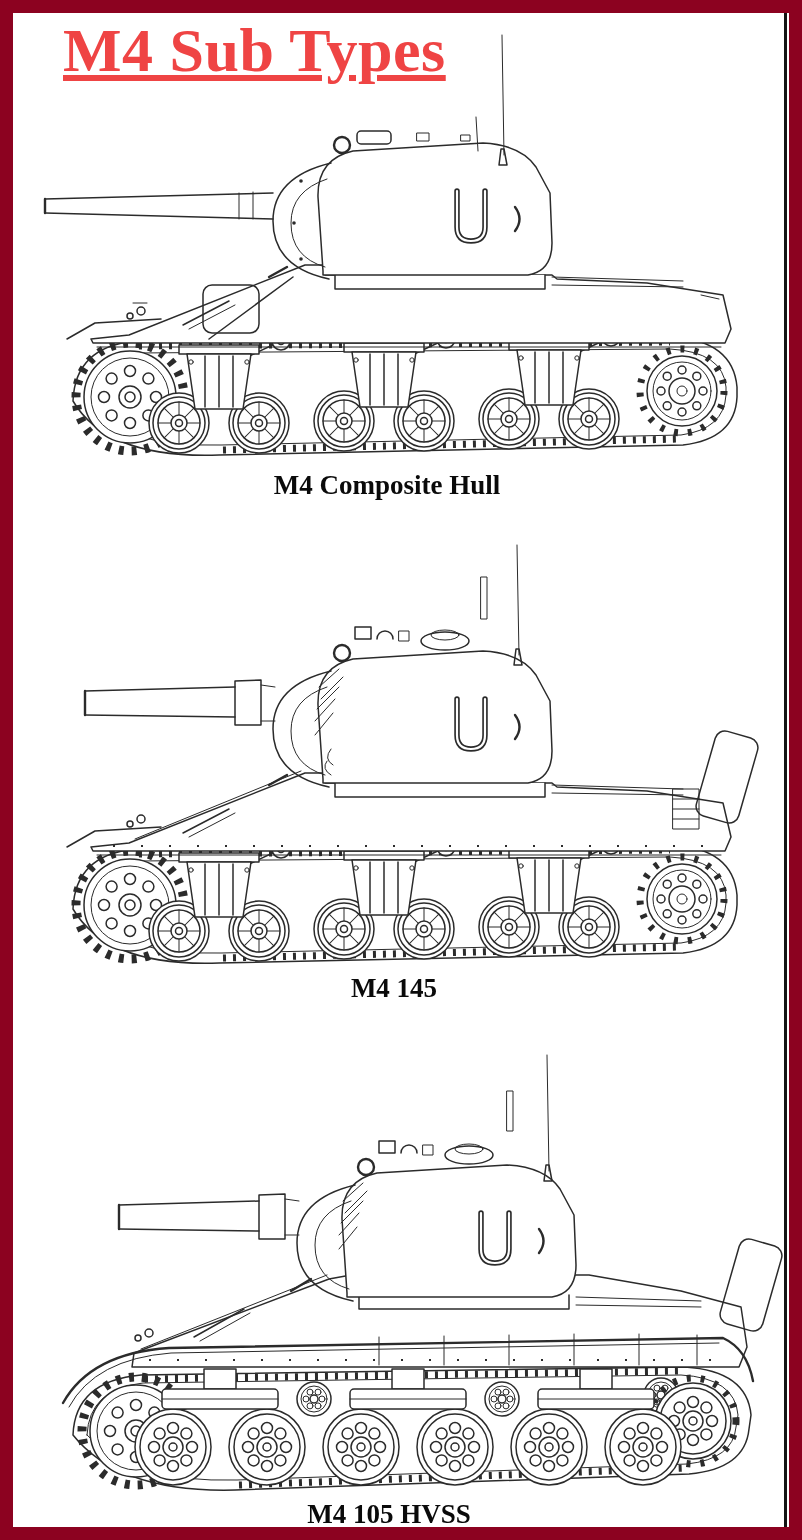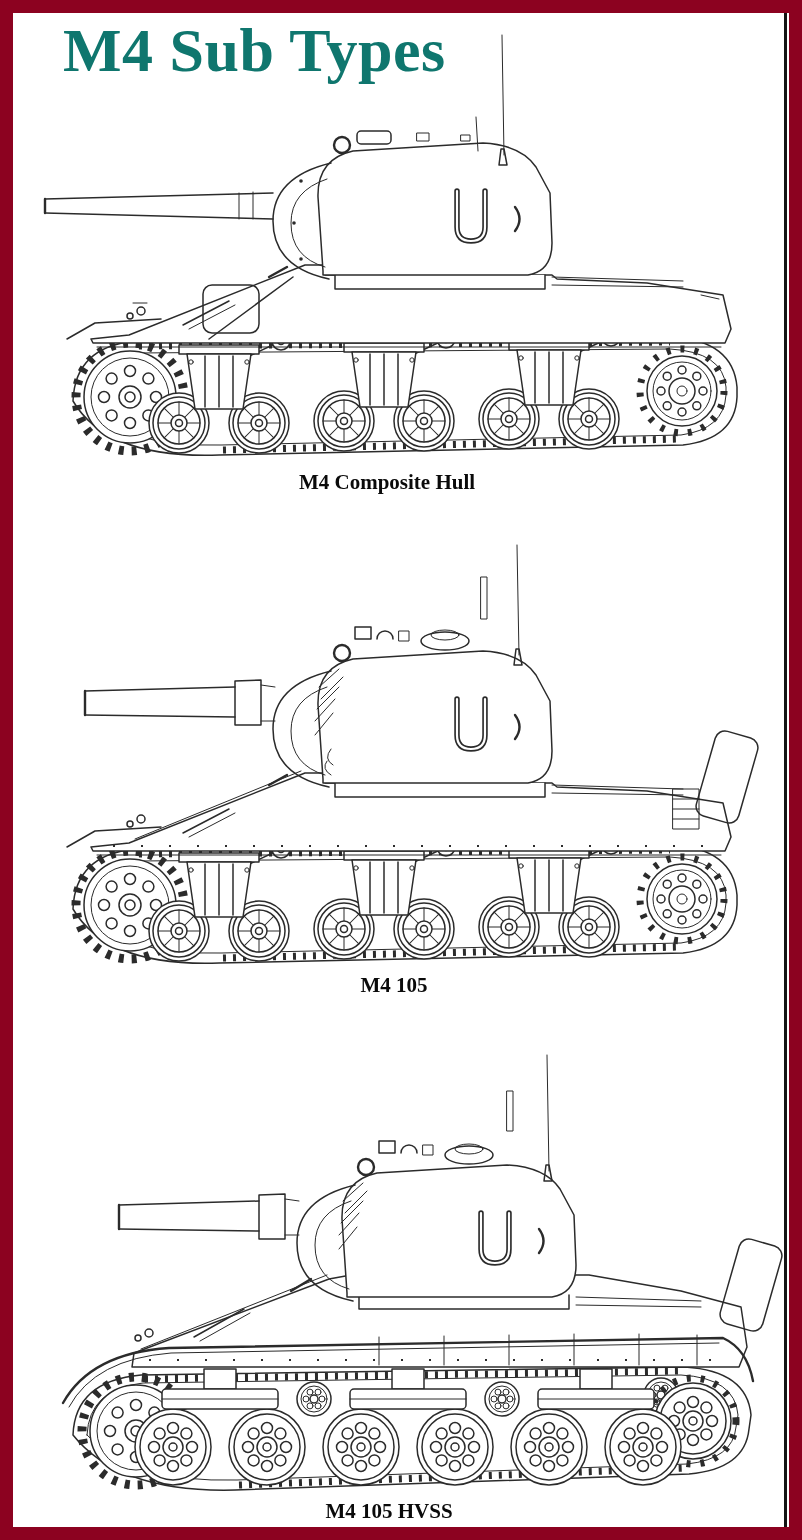--- a/index.html
+++ b/index.html
@@ -13,7 +13,7 @@
   .scan-edge{position:absolute;top:0;bottom:0;right:2px;width:3px;background:var(--c-scan-edge,#141414);}
   .title{
     position:absolute;left:50px;top:2px;
-    font-weight:bold;font-size:62px;color:#0f766e;letter-spacing:.5px;
+    font-weight:bold;font-size:62px;color:#ef4444;letter-spacing:.5px;text-decoration:underline;
   }
   .tank{position:absolute;margin:0;padding:0;}
   .caption{

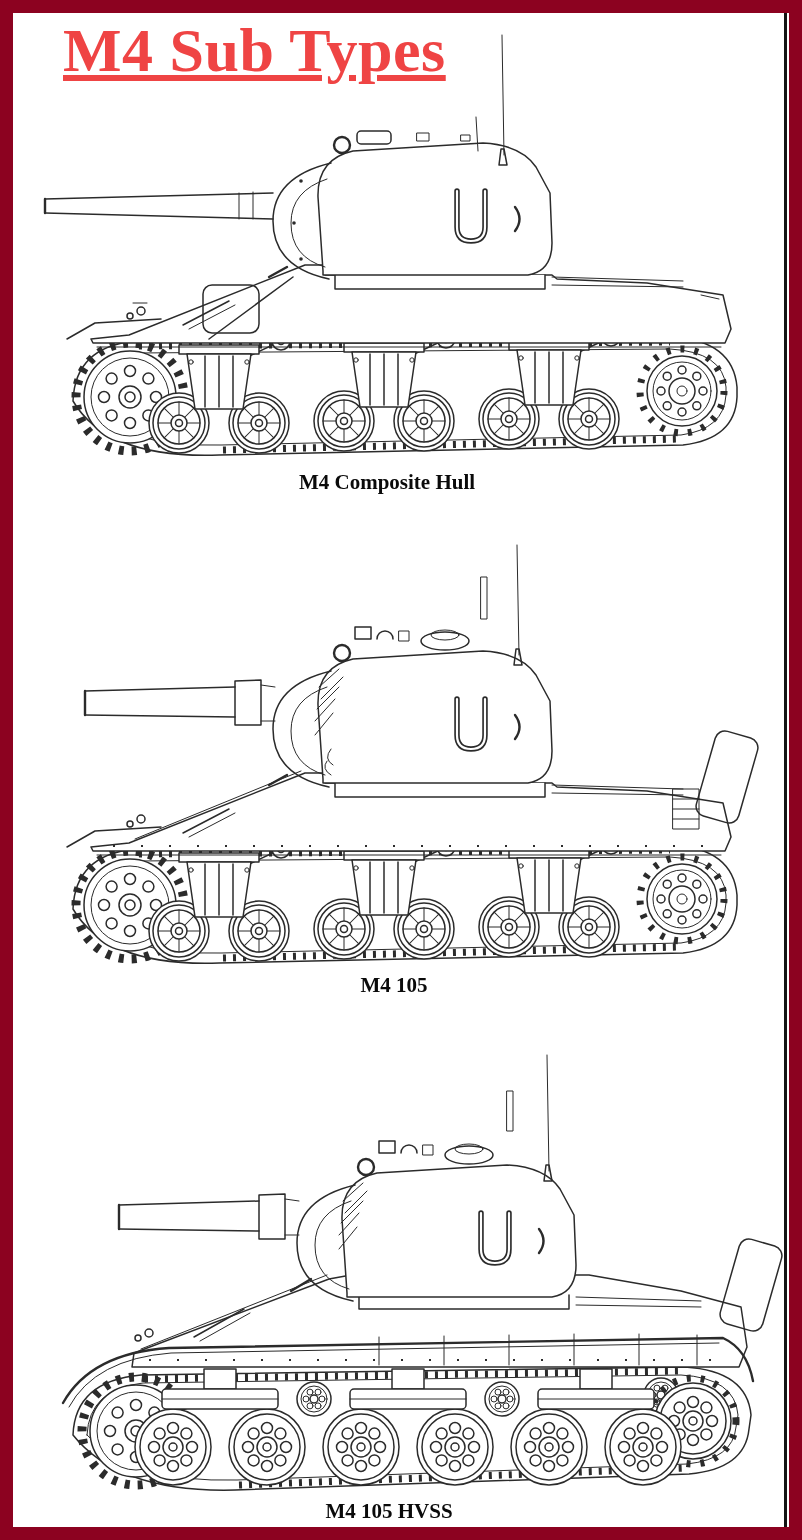--- a/index.html
+++ b/index.html
@@ -18,7 +18,7 @@
   .tank{position:absolute;margin:0;padding:0;}
   .caption{
     position:absolute;transform:translateX(-50%);
-    font-weight:bold;font-size:21px;color:#0a0a0a;white-space:nowrap;
+    font-weight:bold;font-size:27px;color:#0a0a0a;white-space:nowrap;
   }
   
   #defs-svg, .tank svg{

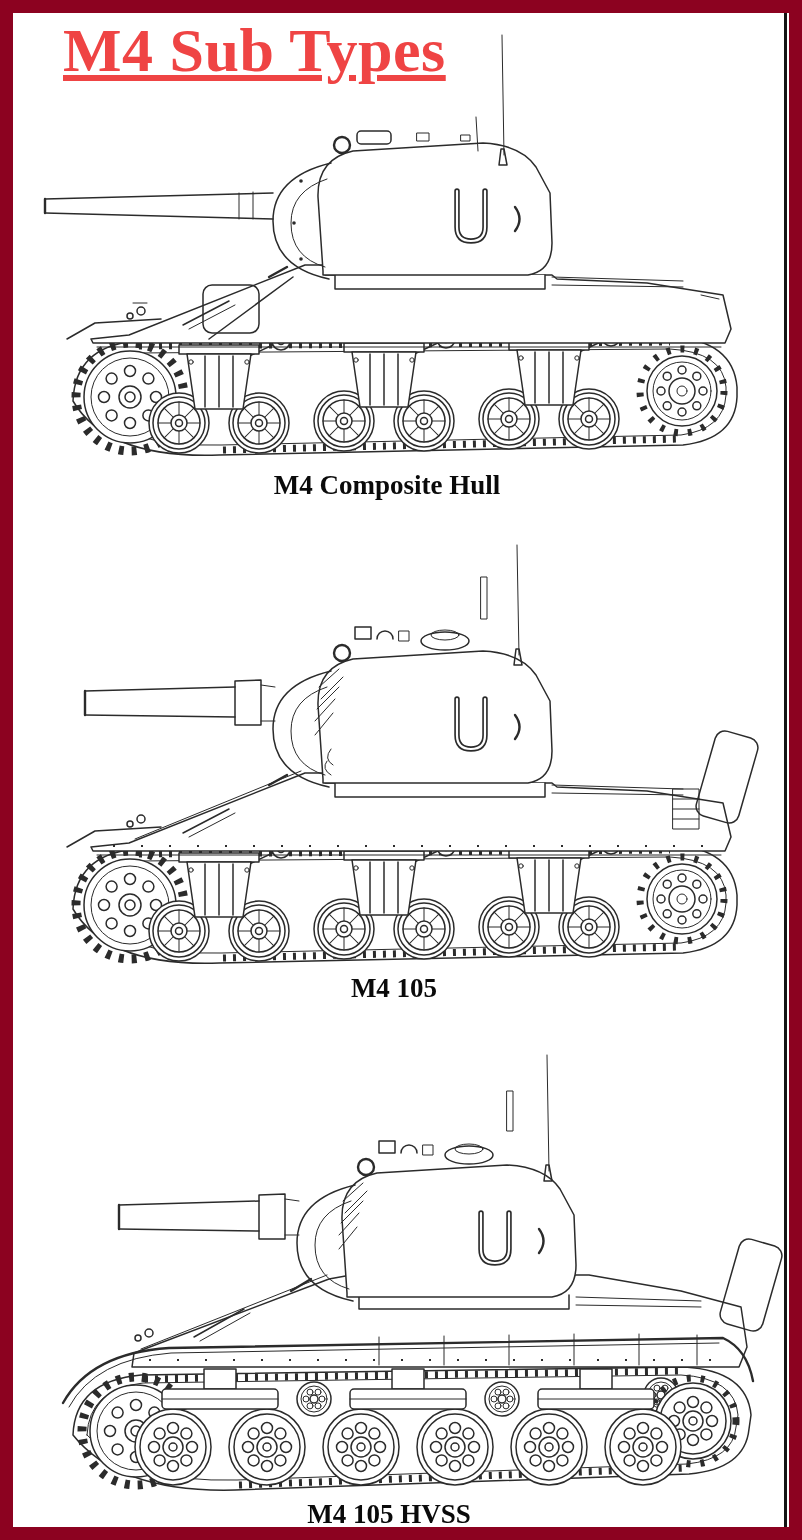--- a/index.html
+++ b/index.html
@@ -291,7 +291,7 @@
       </g>
     </svg>
   </figure>
-  <div class="caption" style="left:381px;top:960px">M4 105</div>
+  <div class="caption" style="left:381px;top:960px">M4 145</div>
 
   <figure class="tank" style="left:16px;top:1034px;width:760px;height:450px">
     <svg viewBox="0 0 760 450" width="760" height="450">

